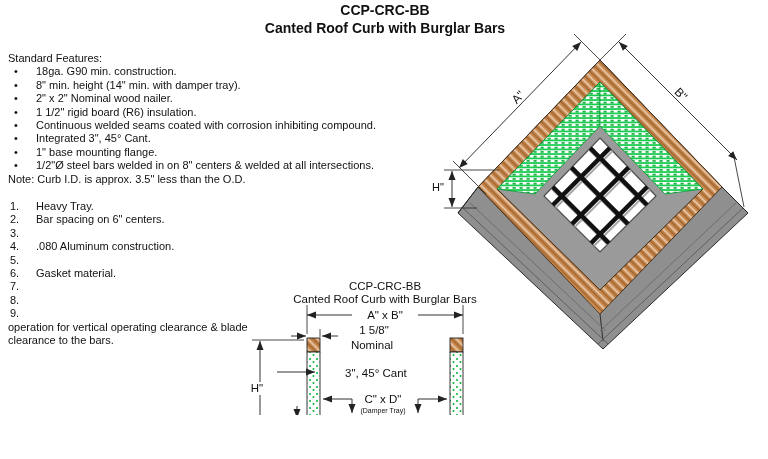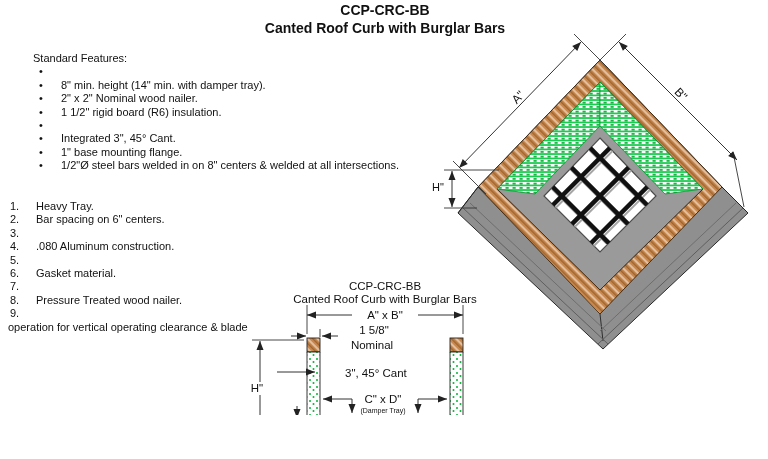--- a/index.html
+++ b/index.html
@@ -8,7 +8,7 @@
   .title{position:absolute;left:160px;top:2px;width:450px;text-align:center;
          font-size:14px;font-weight:bold;line-height:17.5px;}
   .features{position:absolute;left:8px;width:380px;font-size:11px;line-height:13.4px;white-space:nowrap;}
-  #std{top:52px;margin-left:25px;} #opt{top:200px;}
+  #std{top:52px;} #opt{top:200px;}
   .feat-head{margin:0;}
   .frow{display:flex;}
   .frow .mk{width:28px;flex:0 0 28px;padding-left:6px;box-sizing:border-box;}

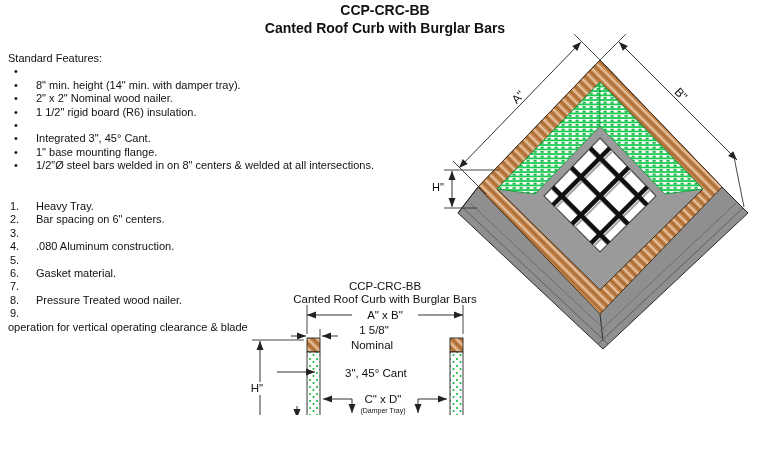--- a/index.html
+++ b/index.html
@@ -34,6 +34,7 @@
     <div class="feat-head">Standard Features:</div>
     <div class="frow">
         <span class="mk">•</span>
+        <span>18ga. G90 min. construction.</span>
       </div>
     <div class="frow">
         <span class="mk">•</span>

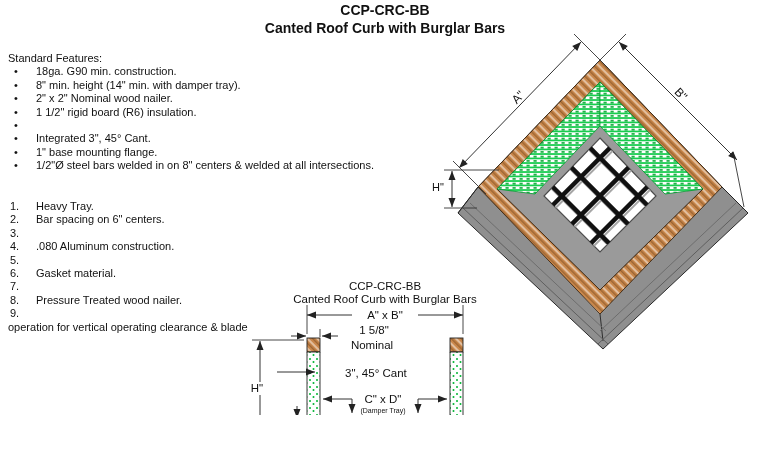--- a/index.html
+++ b/index.html
@@ -50,6 +50,7 @@
       </div>
     <div class="frow">
         <span class="mk">•</span>
+        <span>Continuous welded seams coated with corrosion inhibiting compound.</span>
       </div>
     <div class="frow">
         <span class="mk">•</span>

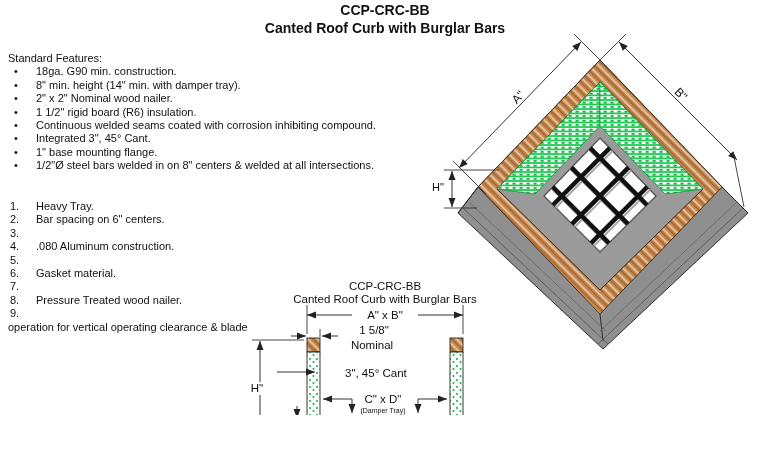--- a/index.html
+++ b/index.html
@@ -64,6 +64,7 @@
         <span class="mk">•</span>
         <span>1/2"Ø steel bars welded in on 8" centers &amp; welded at all intersections.</span>
       </div>
+    <div class="notes">Note: Curb I.D. is approx. 3.5" less than the O.D.</div>
   </div>
 
   <div class="features" id="opt">

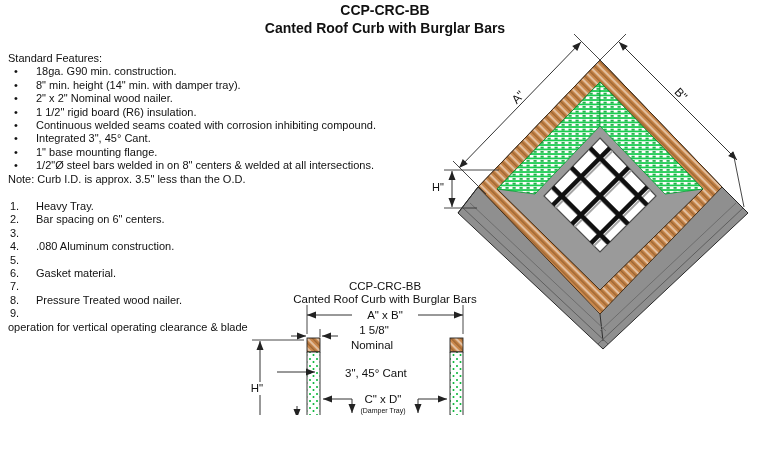--- a/index.html
+++ b/index.html
@@ -95,7 +95,6 @@
       </div>
     <div class="frow num">
         <span class="mk">8.</span>
-        <span>Pressure Treated wood nailer.</span>
       </div>
     <div class="frow num">
         <span class="mk">9.</span>

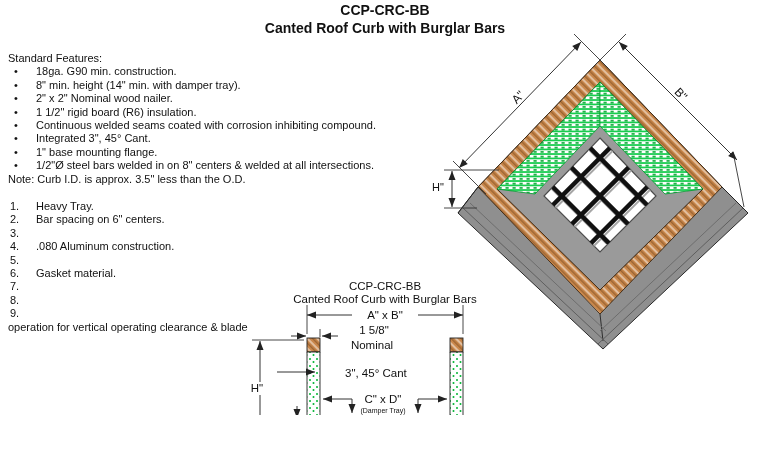--- a/index.html
+++ b/index.html
@@ -100,6 +100,7 @@
         <span class="mk">9.</span>
       </div>
     <div class="notes">operation for vertical operating clearance &amp; blade</div>
+    <div class="notes">clearance to the bars.</div>
   </div>
 
   <svg style="position:absolute;left:425px;top:20px;" width="345" height="335" viewBox="425 20 345 335">

